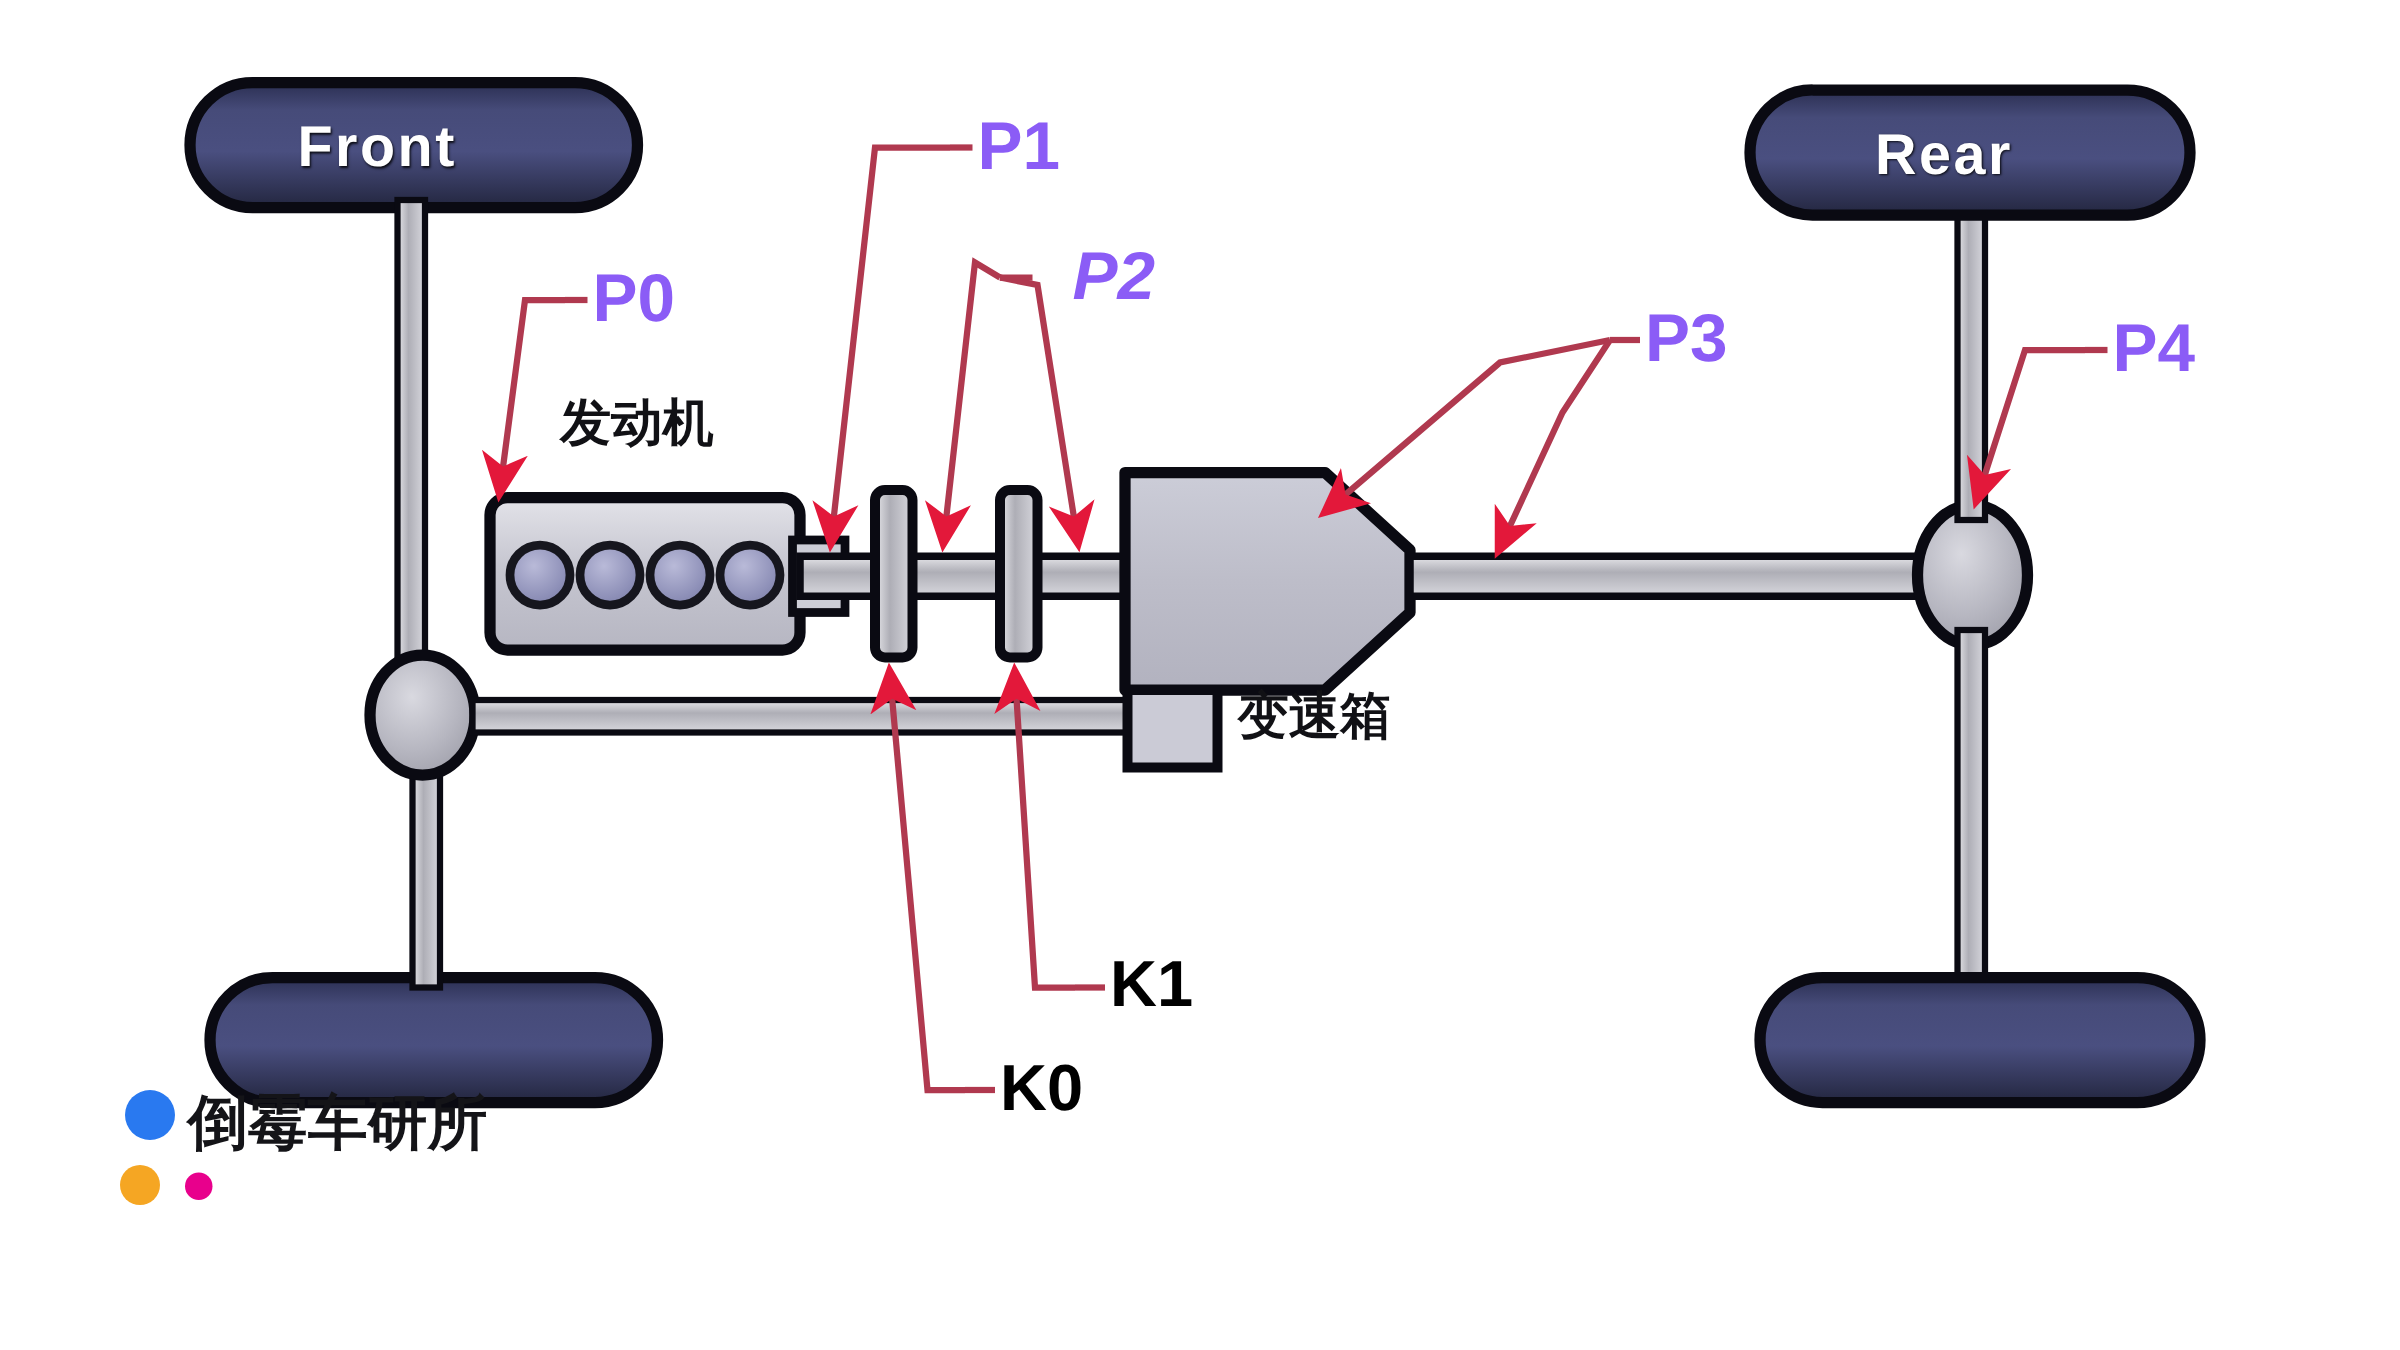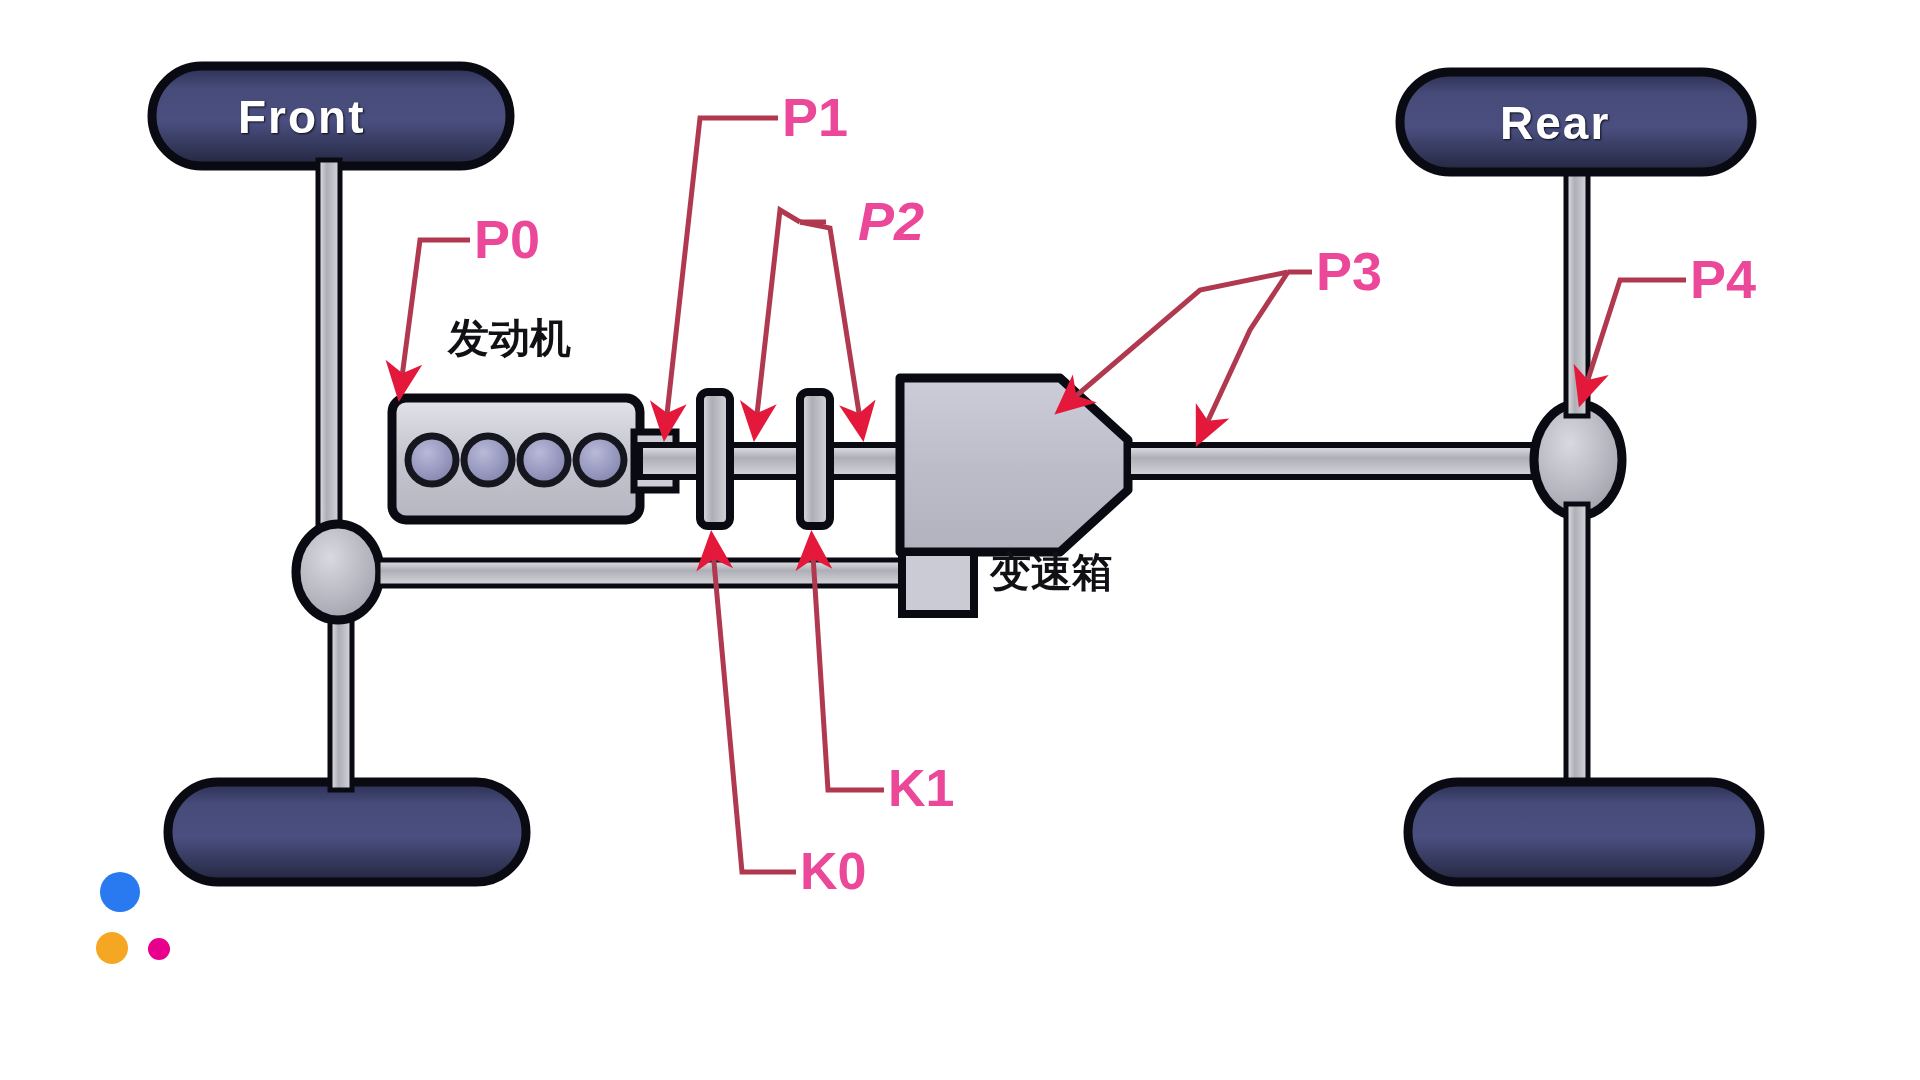--- a/index.html
+++ b/index.html
@@ -45,7 +45,7 @@
     font-weight: bold;
     letter-spacing: 0px;
     font-family: "Liberation Sans", "DejaVu Sans", sans-serif;
-    color: #ec4899;
+    color: #8b5cf6;
   }
   .klabel {
     font-size: 52px;

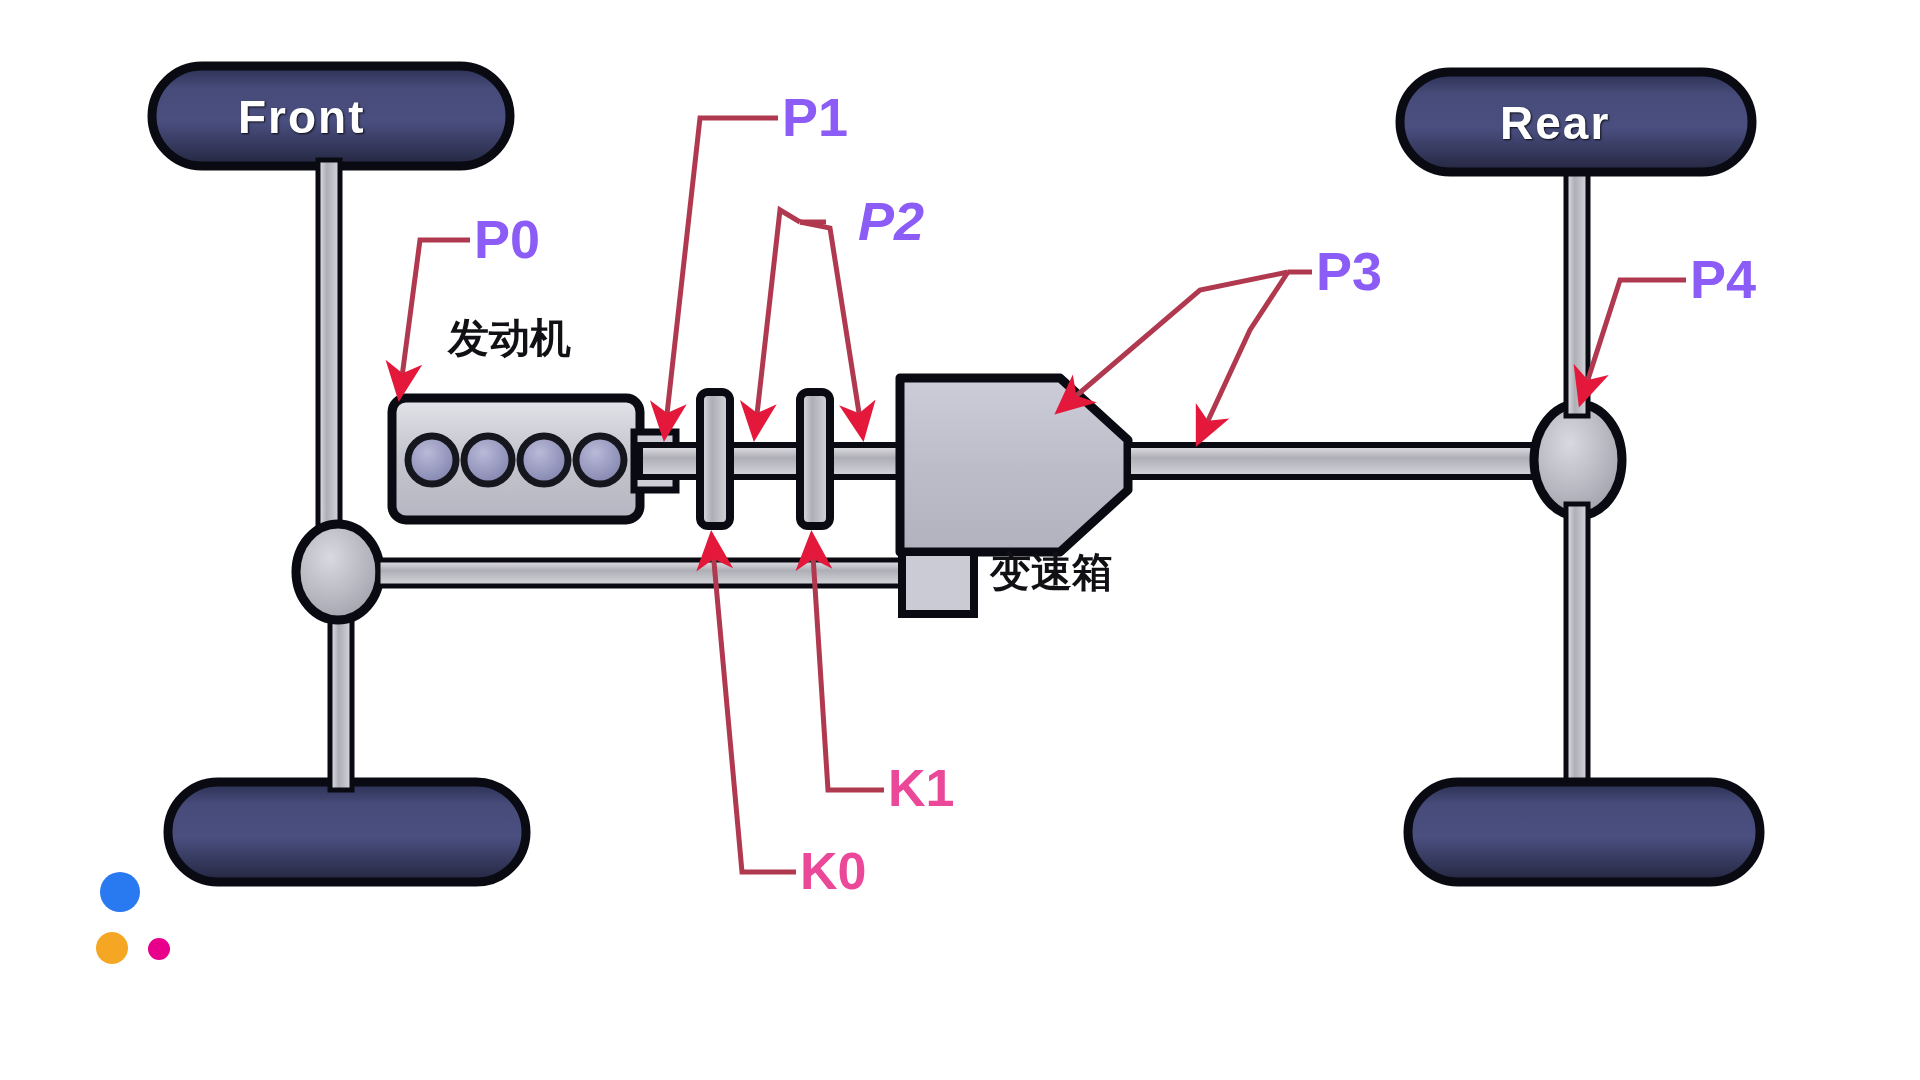--- a/index.html
+++ b/index.html
@@ -51,7 +51,7 @@
     font-size: 52px;
     font-weight: bold;
     font-family: "Liberation Sans", "DejaVu Sans", sans-serif;
-    color: #ec4899;
+    color: #000000;
   }
   .cnlabel {
     font-size: 41px;

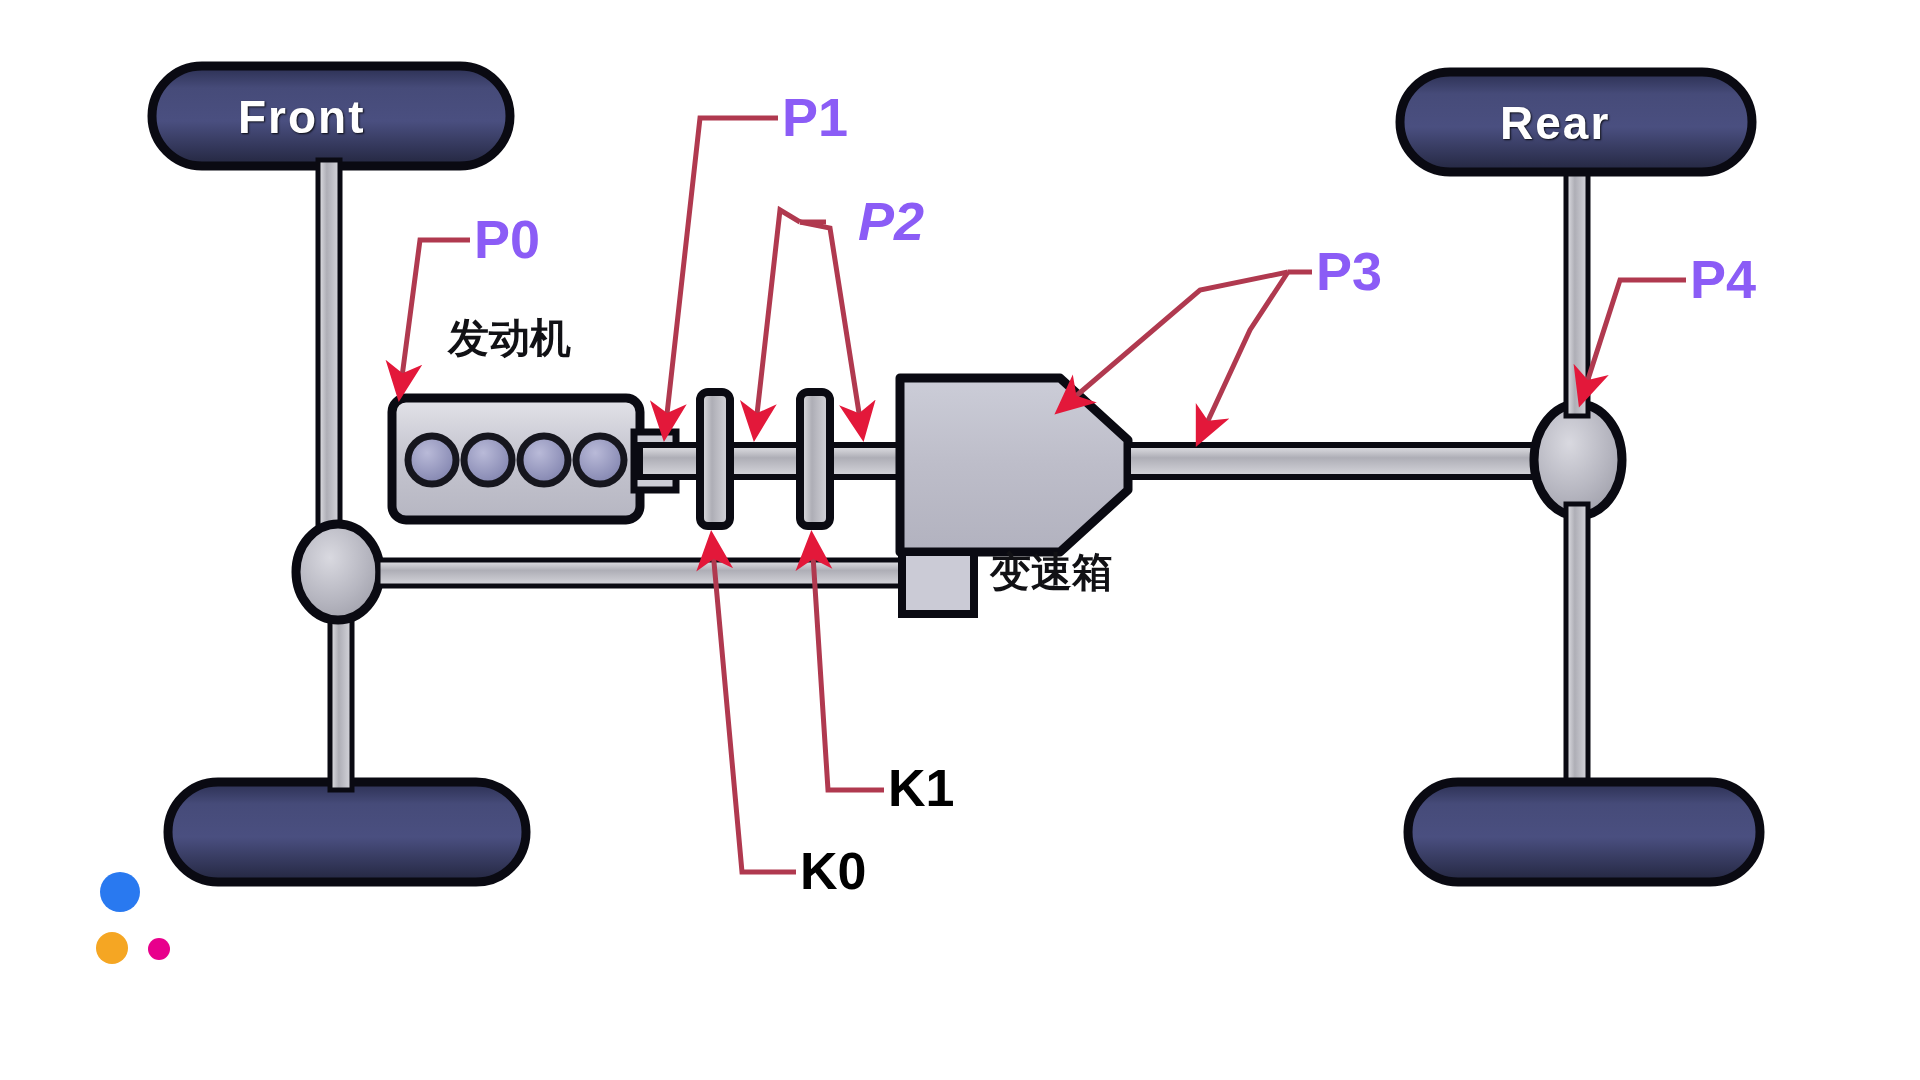--- a/index.html
+++ b/index.html
@@ -289,6 +289,7 @@
     <div class="wm-dot" id="wm-dot-blue"></div>
     <div class="wm-dot" id="wm-dot-orange"></div>
     <div class="wm-dot" id="wm-dot-magenta"></div>
+    <div id="wm-title">倒霉车研所</div>
   </div>
 
 

